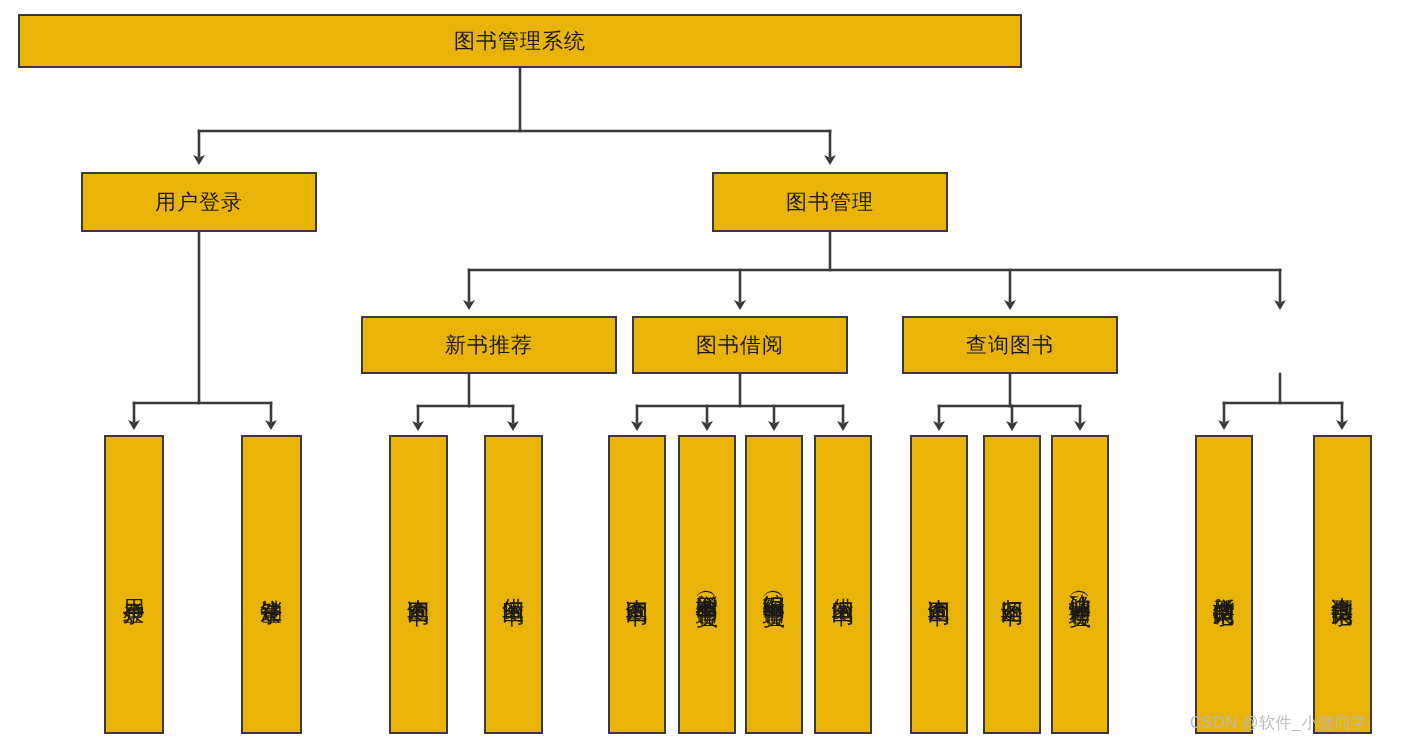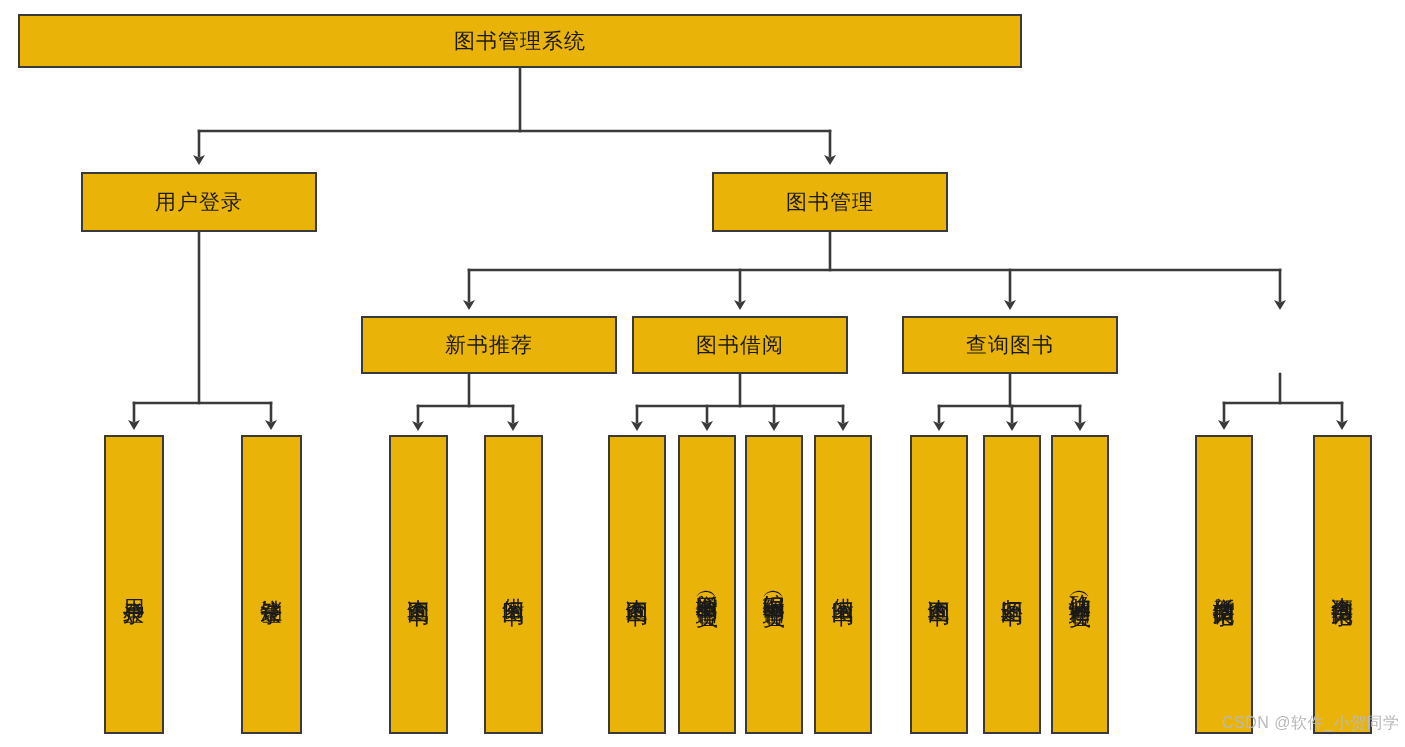--- a/index.html
+++ b/index.html
@@ -52,7 +52,6 @@
     letter-spacing:.5px;
     white-space:nowrap;
     pointer-events:none;
-    margin-left:32px;
   }
 </style>
 </head>

